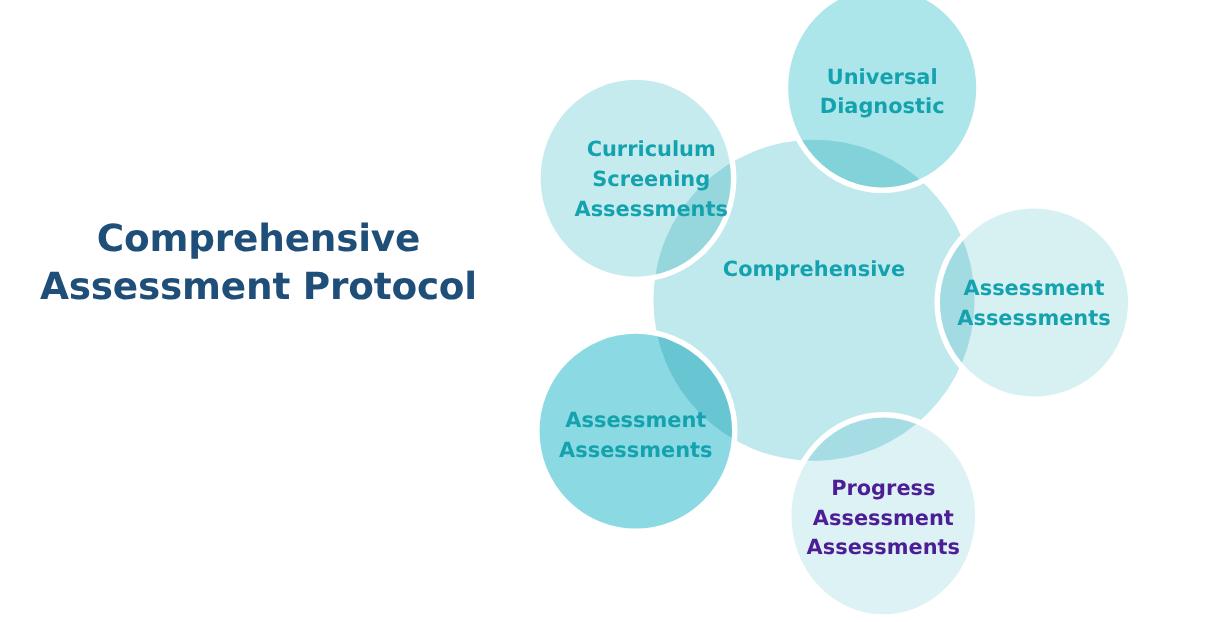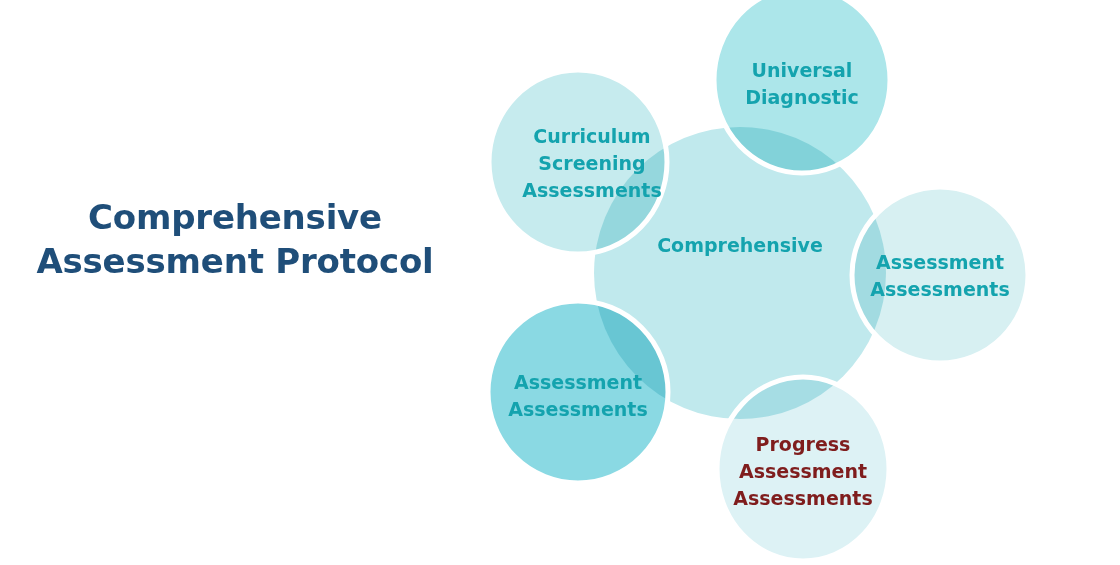--- a/index.html
+++ b/index.html
@@ -124,7 +124,7 @@
     <span class="ln">Assessments</span>
   </div>
 
-  <div class="node-label" style="left: 703px; top: 431px; width: 200px; color: #7f1d1d;">
+  <div class="node-label" style="left: 703px; top: 431px; width: 200px; color: #4c1d95;">
     <span class="ln">Progress</span>
     <span class="ln">Assessment</span>
     <span class="ln">Assessments</span>

